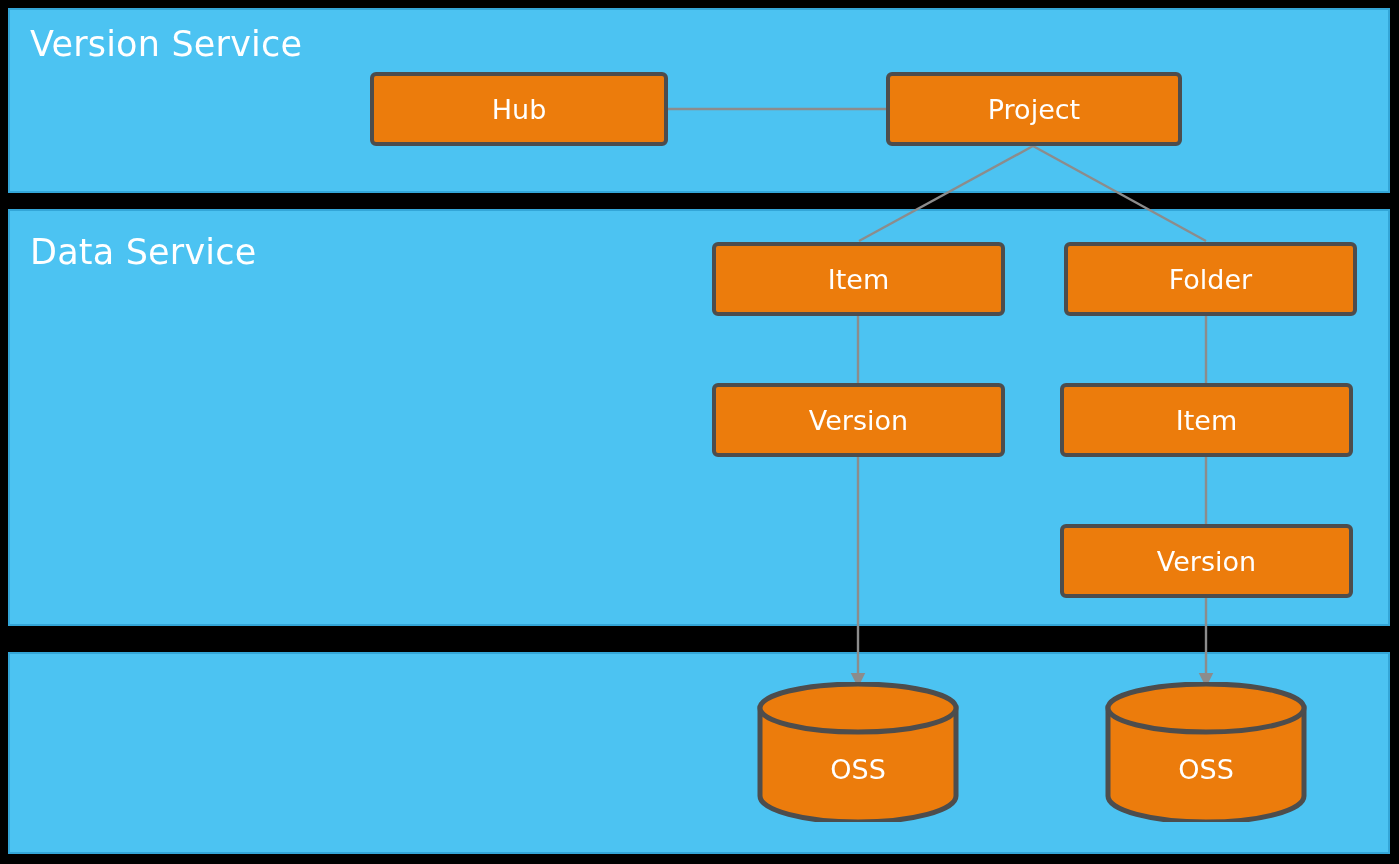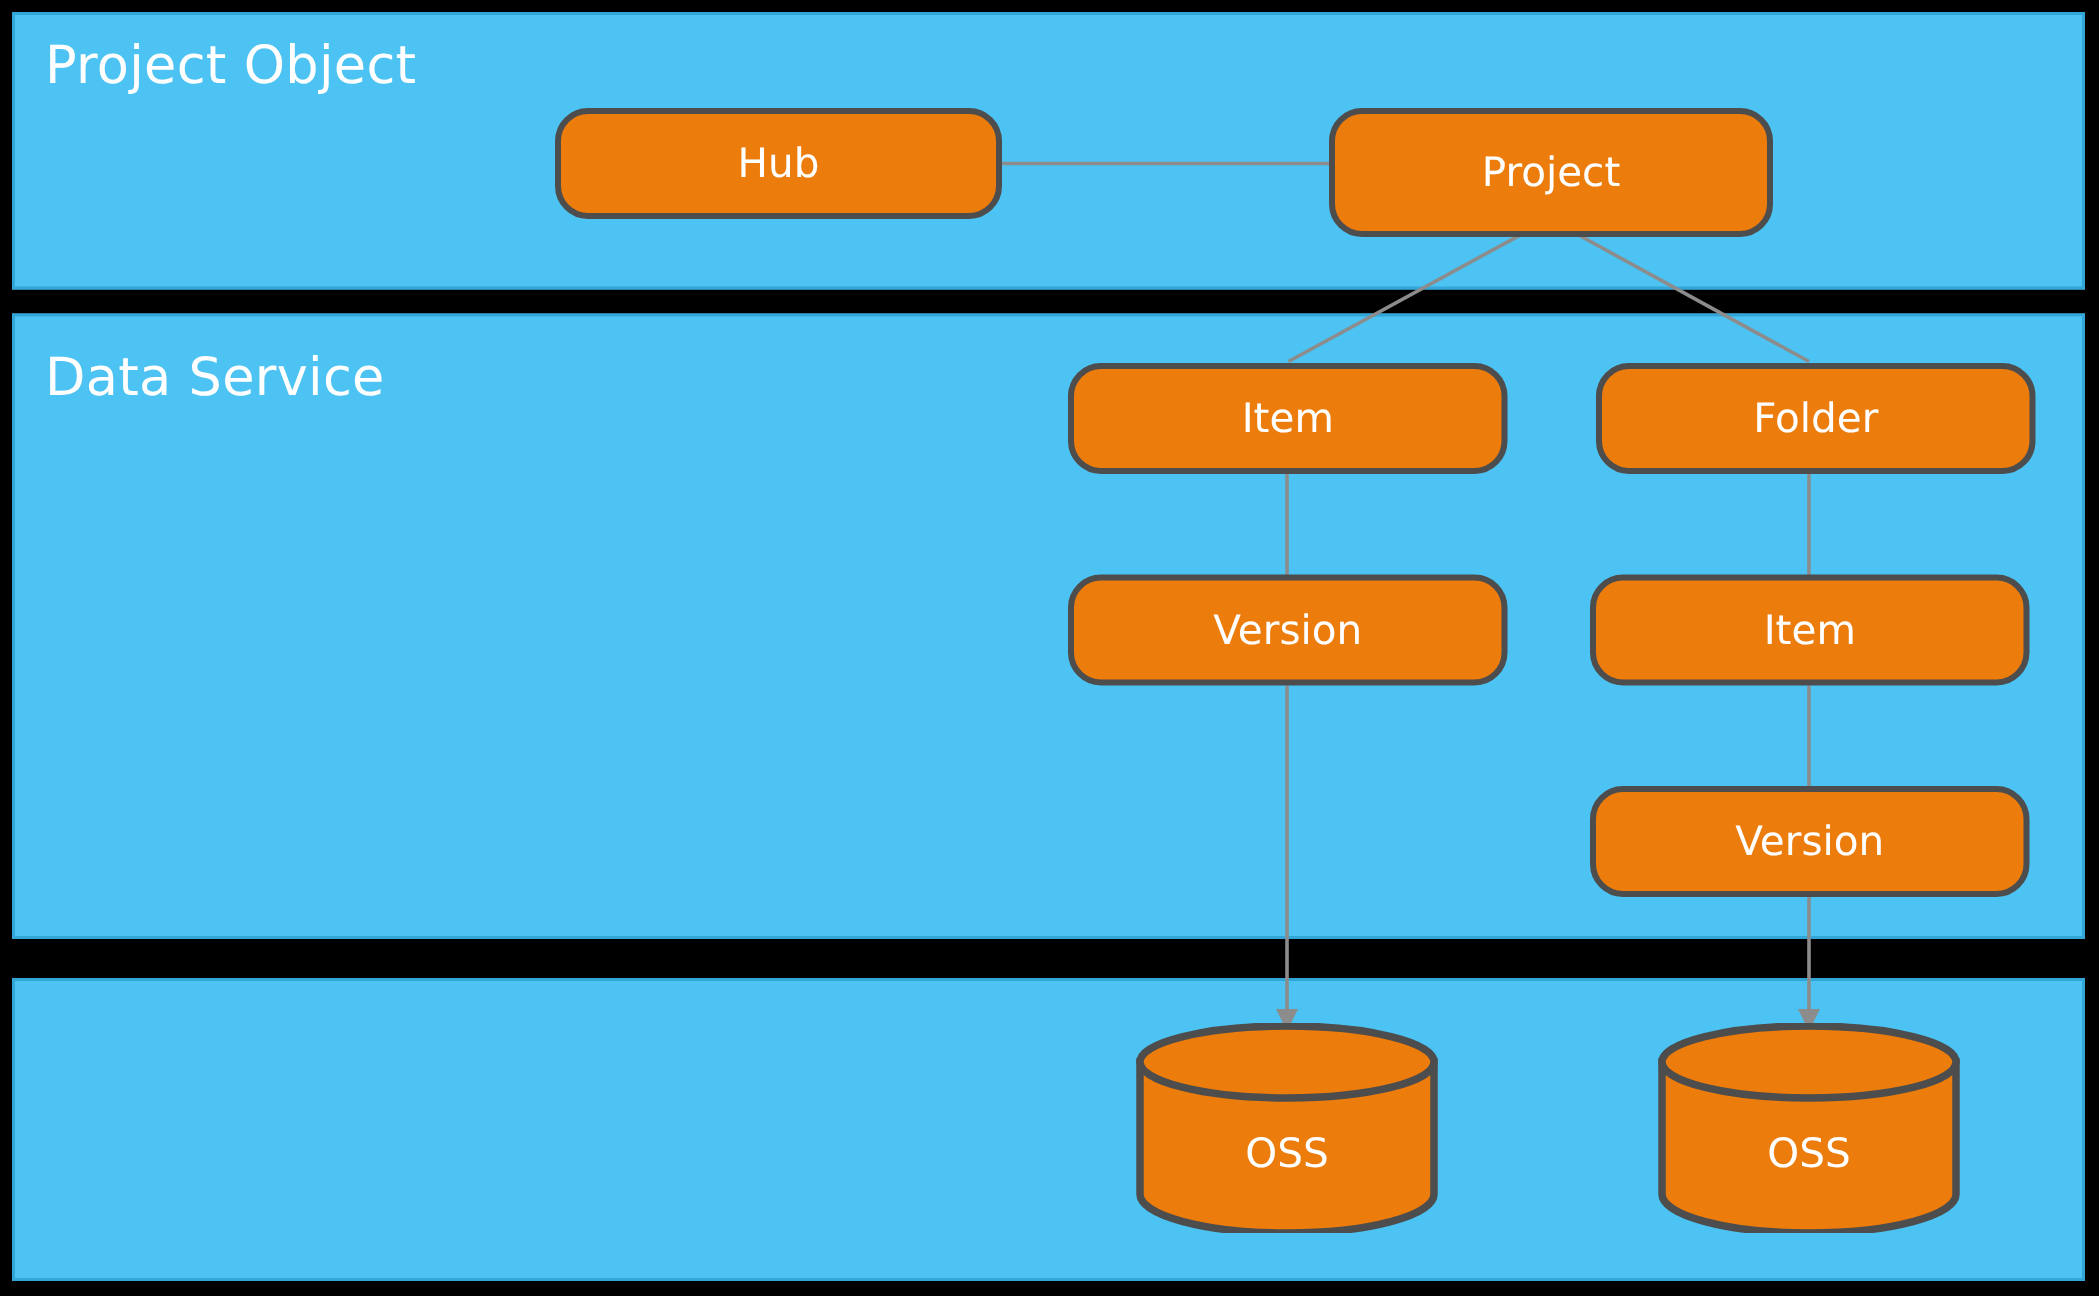--- a/index.html
+++ b/index.html
@@ -78,7 +78,7 @@
 
   <div class="panel" style="left:8px; top:652px; width:1382px; height:202px;"></div>
 
-  <div class="panel-title" style="top:24px;">Project Object</div>
+  <div class="panel-title" style="top:24px;">Version Service</div>
 
   <div class="panel-title" style="top:232px;">Data Service</div>
 

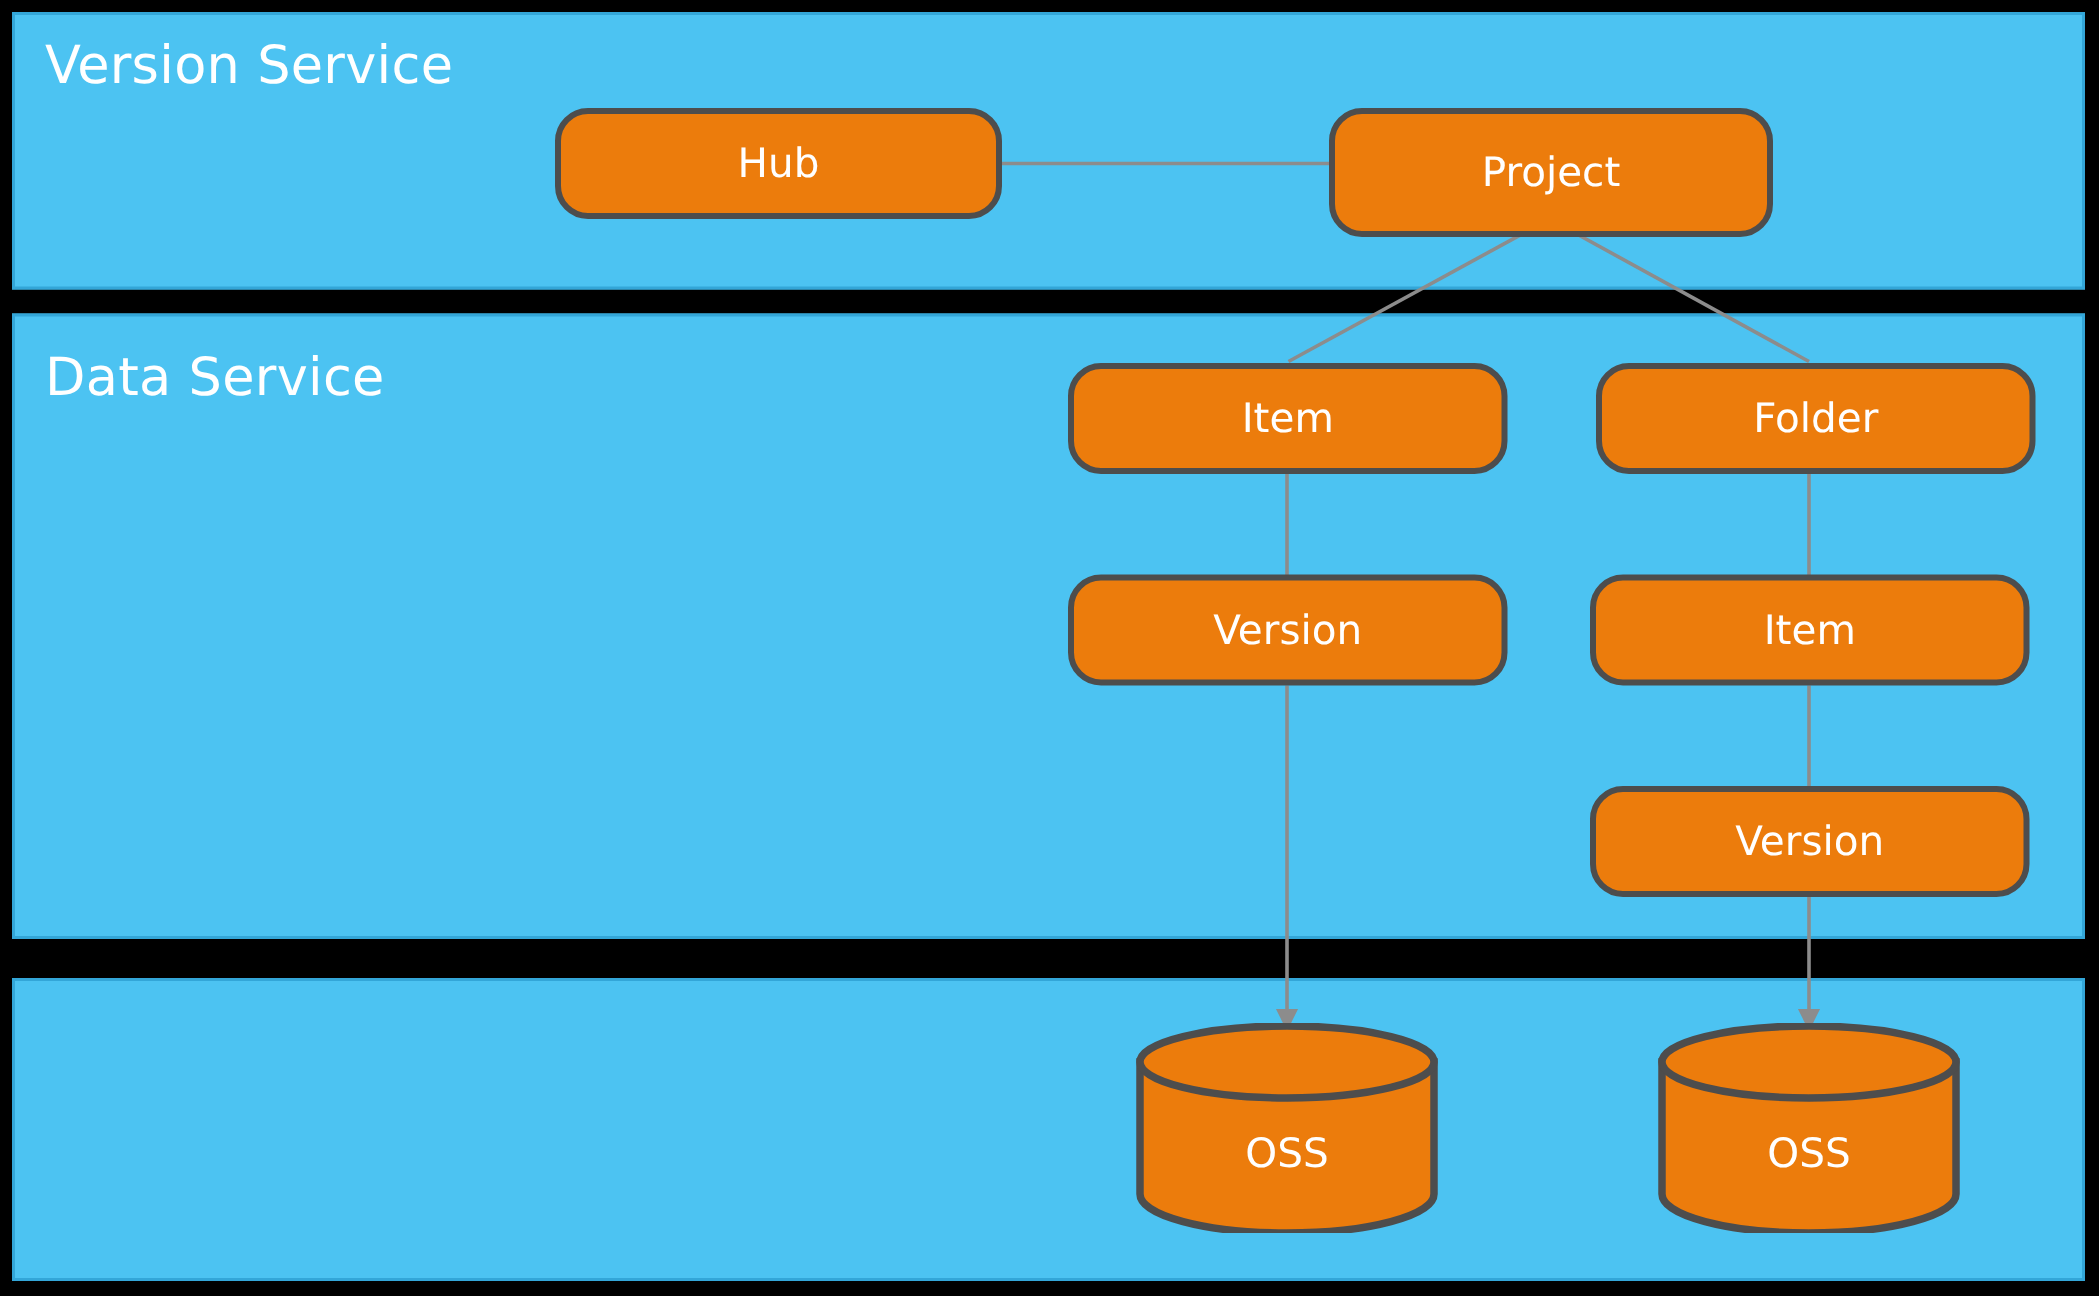--- a/index.html
+++ b/index.html
@@ -35,7 +35,7 @@
     position: absolute;
     background: #ec7c0c;
     border: 4px solid #4d4d4d;
-    border-radius: 22px;
+    border-radius: 6px;
     box-sizing: border-box;
     display: flex;
     align-items: center;

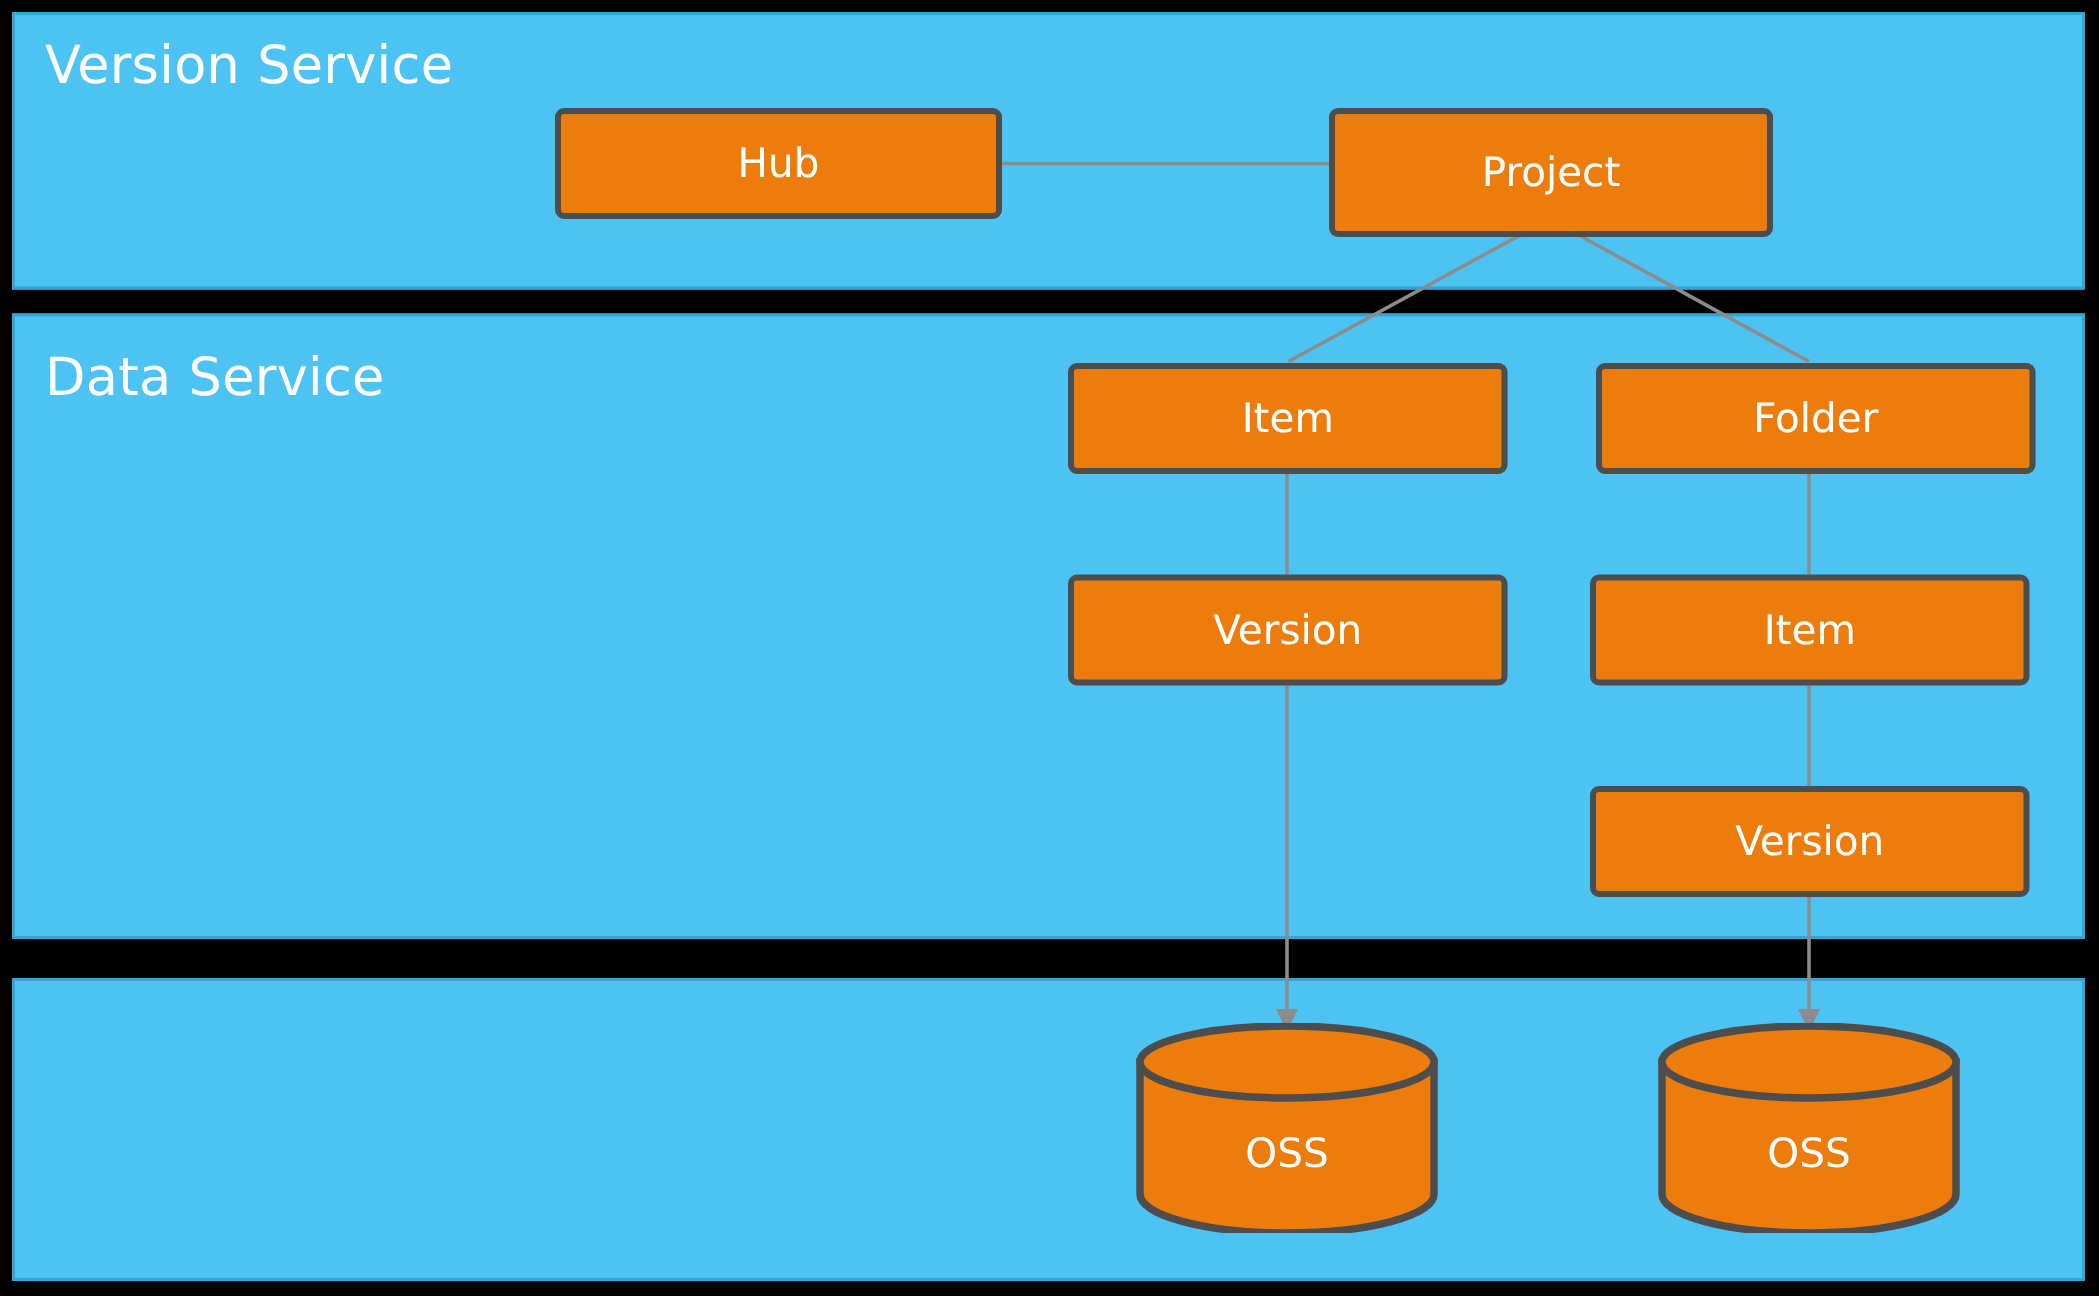--- a/index.html
+++ b/index.html
@@ -111,7 +111,7 @@
 
   <div class="node" style="left:370px; top:72px; width:298px; height:74px;">Hub</div>
 
-  <div class="node" style="left:886px; top:72px; width:296px; height:86px;">Project</div>
+  <div class="node" style="left:886px; top:72px; width:296px; height:74px;">Project</div>
 
   <div class="node" style="left:712px; top:242px; width:293px; height:74px;">Item</div>
 

